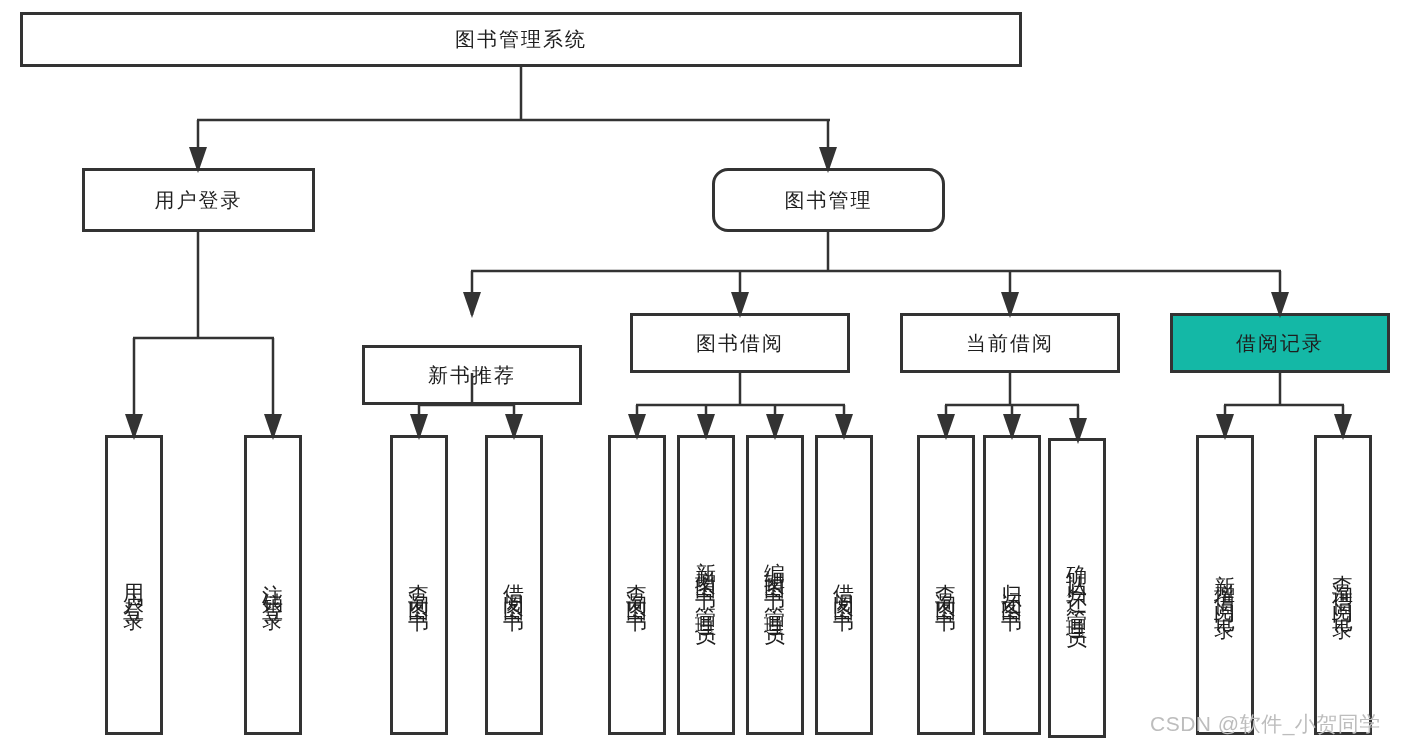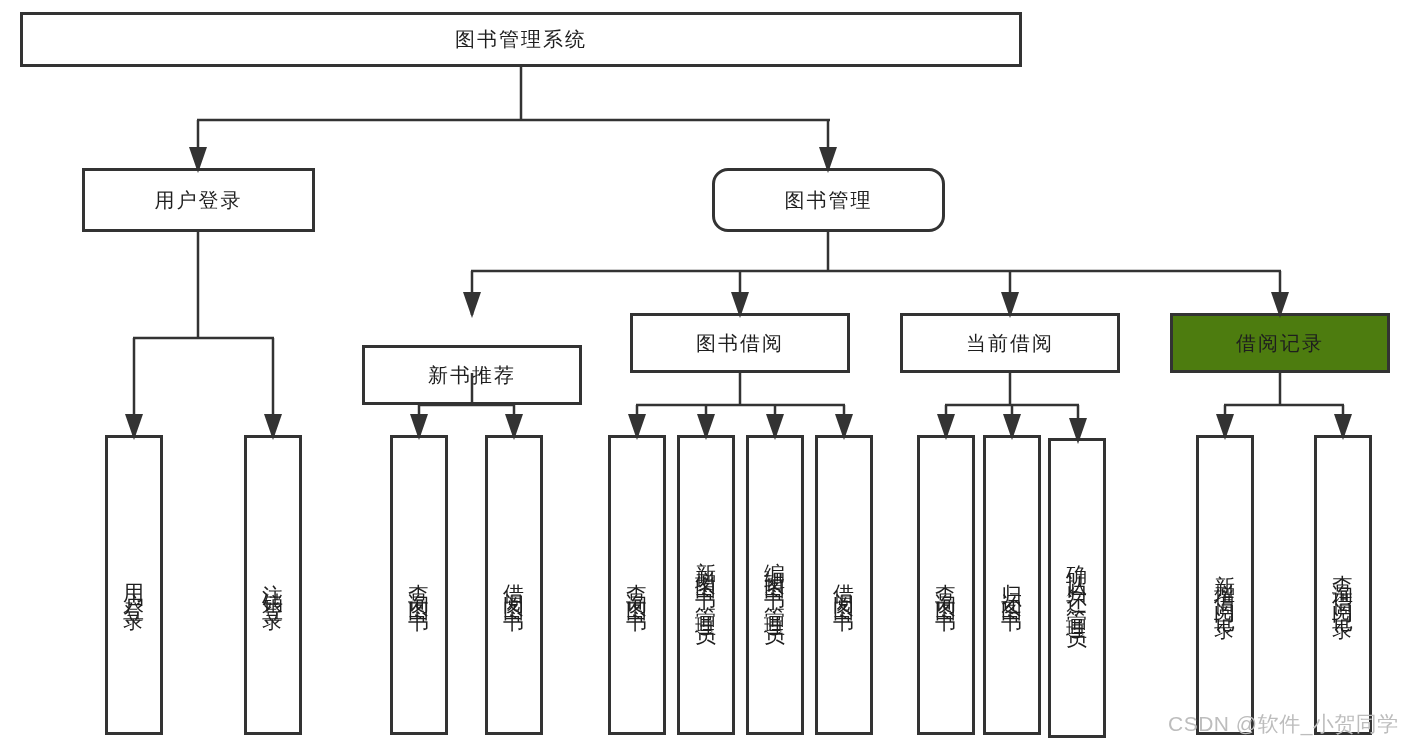--- a/index.html
+++ b/index.html
@@ -117,7 +117,7 @@
   <div class="box lvl3 hbox" style="left: 630px; border-color: rgb(51, 51, 51); background: rgb(255, 255, 255);">
     <span>图书借阅</span>
   </div>
-  <div class="box lvl3 hbox" style="left: 1170px; border-color: rgb(51, 51, 51); background: #4d7c0f;">
+  <div class="box lvl3 hbox" style="left: 1170px; border-color: rgb(51, 51, 51); background: #14b8a6;">
     <span>借阅记录</span>
   </div>
 

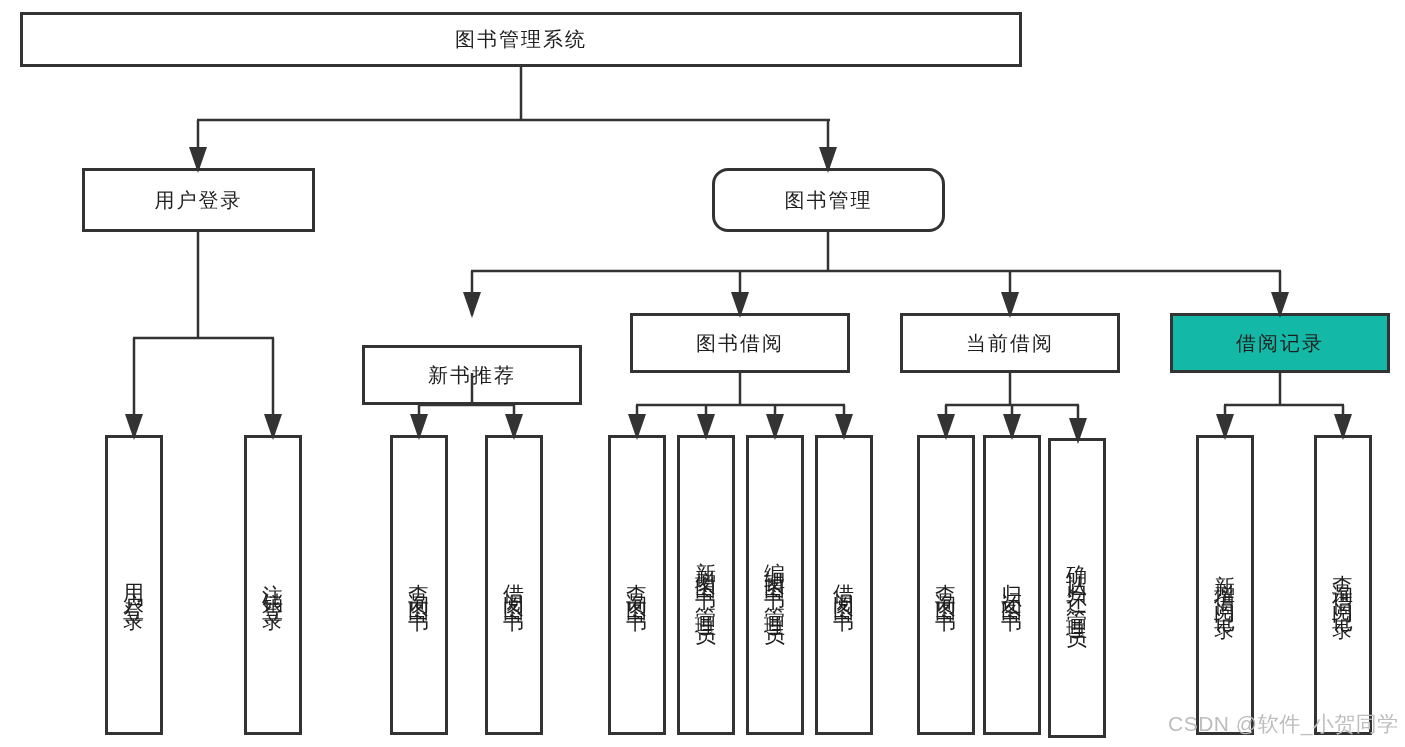--- a/index.html
+++ b/index.html
@@ -23,7 +23,7 @@
   .connectors { position:absolute; left:0; top:0; z-index:3; pointer-events:none; }
   .watermark {
     position:absolute; z-index:4; left:1150px; top:710px;
-    font-size:21px; letter-spacing:0.5px; white-space:nowrap;margin-left:18px;
+    font-size:21px; letter-spacing:0.5px; white-space:nowrap;
   }
 </style>
 </head>

